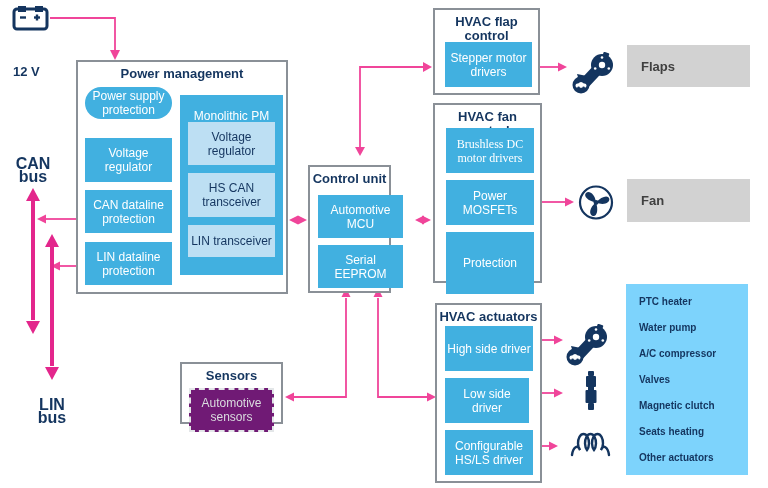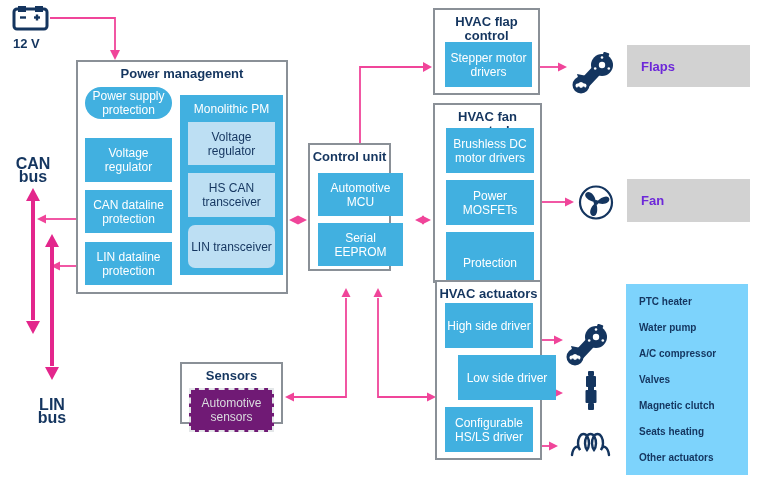--- a/index.html
+++ b/index.html
@@ -43,7 +43,7 @@
     text-align:center;white-space:pre-line;width:48px;
   }
   .batlabel{
-    position:absolute;color:#14355f;font-weight:bold;font-size:13px;
+    position:absolute;color:#14355f;font-weight:bold;font-size:13px;margin-top:28px;
   }
   svg.overlay{position:absolute;left:0;top:0;pointer-events:none;}
   .icon{position:absolute;}

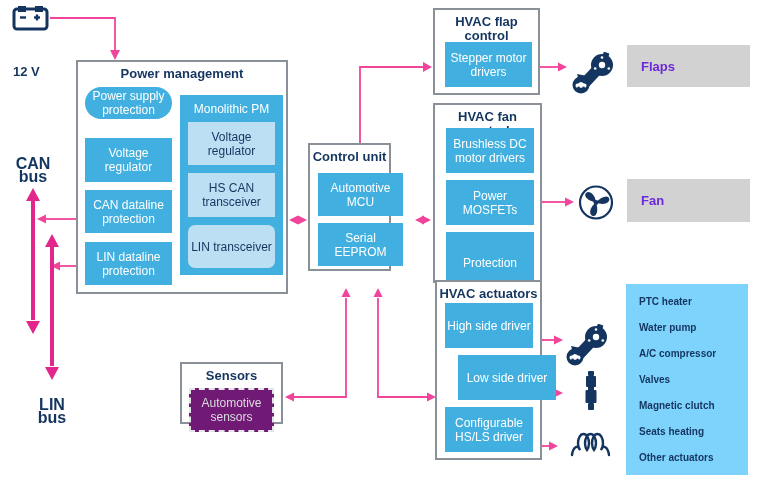--- a/index.html
+++ b/index.html
@@ -30,7 +30,7 @@
     font-size:12px;line-height:14px;box-sizing:border-box;
   }
   .graybox{
-    position:absolute;background:#d2d2d2;color:#6d28d9;font-weight:bold;font-size:13px;
+    position:absolute;background:#d2d2d2;color:#404040;font-weight:bold;font-size:13px;
     display:flex;align-items:center;box-sizing:border-box;padding-left:14px;
   }
   .graylist{

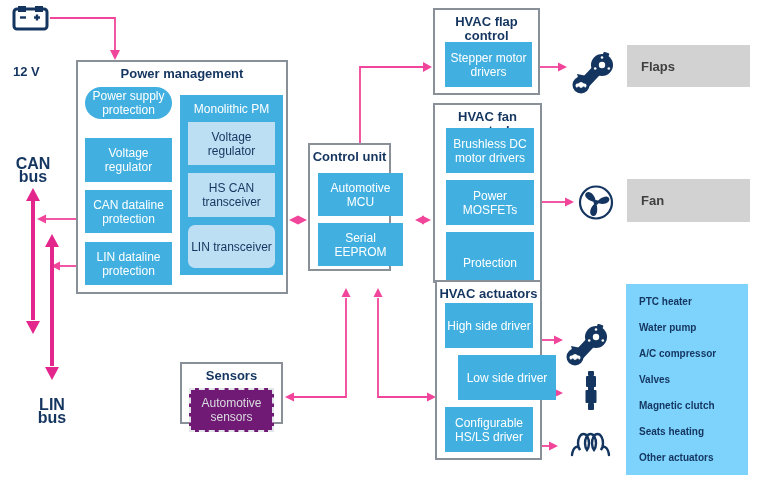--- a/index.html
+++ b/index.html
@@ -127,7 +127,7 @@
     <div class="bluebox" style="left:7px;top:128px;width:87px;height:43px;">CAN dataline
 protection</div>
     <div class="bluebox" style="left:102px;top:33px;width:103px;height:180px;align-items:flex-start;">
-      <span style="margin-top:5px;">Monolithic PM</span>
+      <span style="margin-top:12px;">Monolithic PM</span>
     </div>
     <div class="lightbox" style="left:110px;top:60px;width:87px;height:43px;">Voltage
 regulator</div>

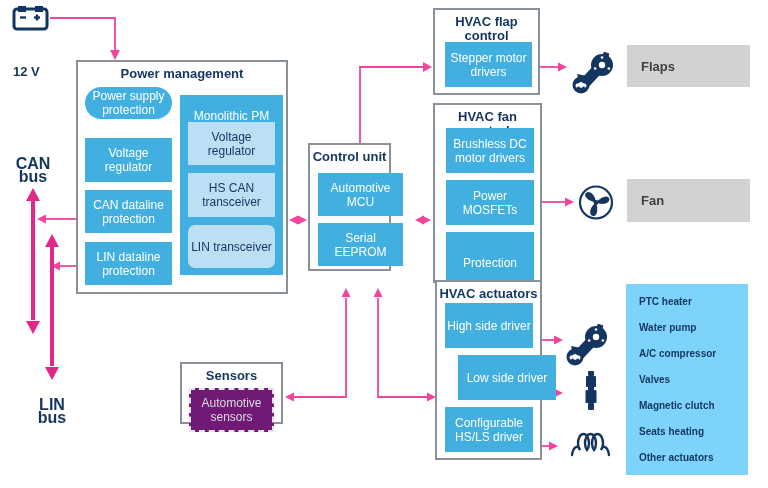--- a/index.html
+++ b/index.html
@@ -160,7 +160,7 @@
 
   <div class="panel" style="left:433px;top:103px;width:109px;height:180px;">
     <div class="panel-title">HVAC fan control</div>
-    <div class="bluebox" style="left:11px;top:23px;width:88px;height:45px;">Brushless DC
+    <div class="bluebox" style="left:11px;top:23px;width:88px;height:45px;font-family:Liberation Serif, serif;">Brushless DC
 motor drivers</div>
     <div class="bluebox" style="left:11px;top:75px;width:88px;height:45px;">Power
 MOSFETs</div>

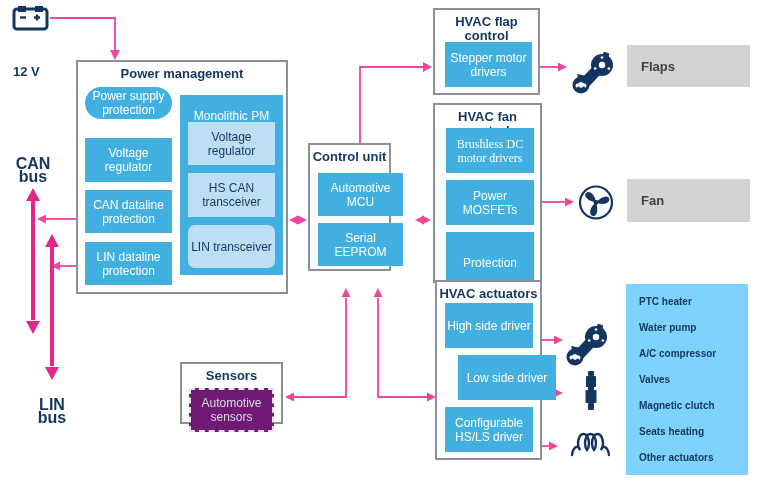--- a/index.html
+++ b/index.html
@@ -137,7 +137,7 @@
 transceiver</div>
   </div>
 
-  <div class="panel" style="left:308px;top:143px;width:83px;height:128px;padding-left:40px;">
+  <div class="panel" style="left:308px;top:165px;width:83px;height:128px;padding-left:40px;">
     <div class="panel-title">Control unit</div>
     <div class="bluebox" style="left:8px;top:28px;width:85px;height:43px;">Automotive
 MCU</div>

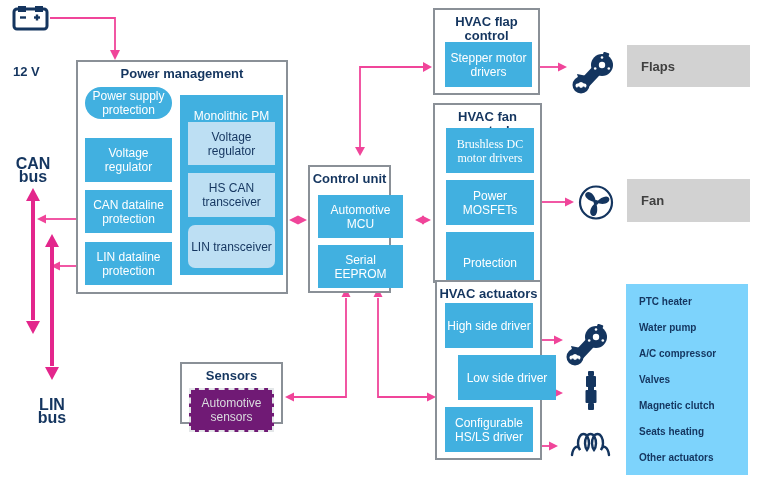--- a/index.html
+++ b/index.html
@@ -133,7 +133,7 @@
 regulator</div>
     <div class="lightbox" style="left:110px;top:111px;width:87px;height:44px;">HS CAN
 transceiver</div>
-    <div class="lightbox" style="left:110px;top:163px;width:87px;height:43px;border-radius:7px;">LIN
+    <div class="lightbox" style="left:110px;top:163px;width:87px;height:32px;">LIN
 transceiver</div>
   </div>
 

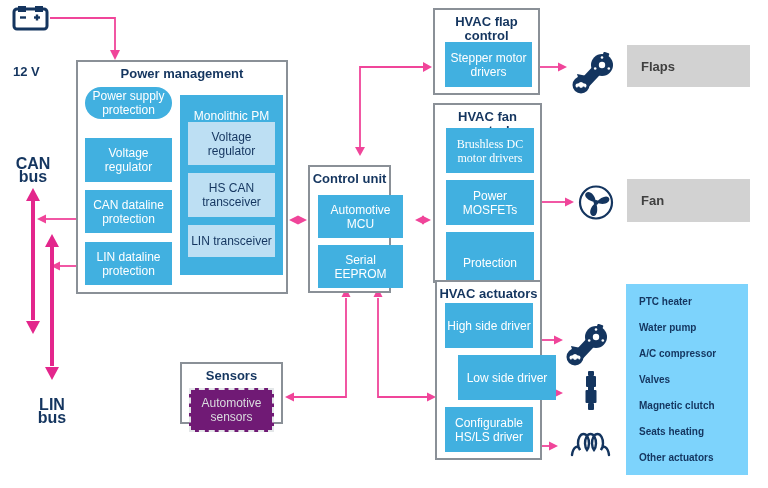--- a/index.html
+++ b/index.html
@@ -167,7 +167,7 @@
     <div class="bluebox" style="left:11px;top:127px;width:88px;height:62px;">Protection</div>
   </div>
 
-  <div class="panel" style="left:435px;top:280px;width:107px;height:180px;padding-left:34px;">
+  <div class="panel" style="left:435px;top:303px;width:107px;height:180px;padding-left:34px;">
     <div class="panel-title">HVAC actuators</div>
     <div class="bluebox" style="left:8px;top:21px;width:88px;height:45px;">High side
 driver</div>

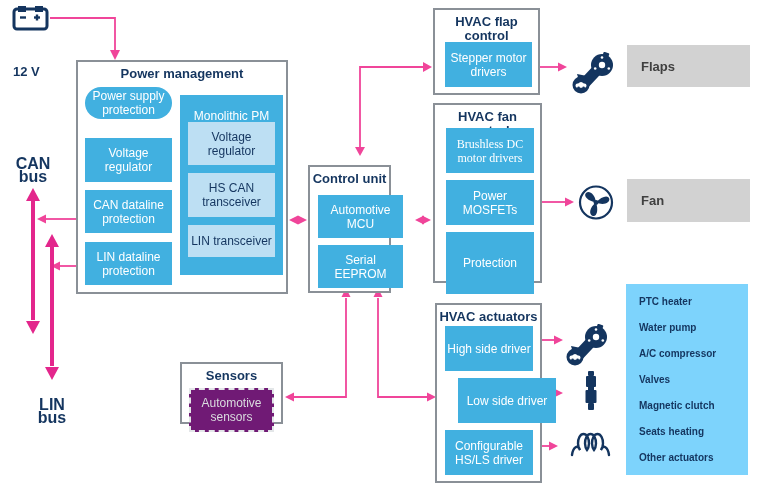--- a/index.html
+++ b/index.html
@@ -171,7 +171,7 @@
     <div class="panel-title">HVAC actuators</div>
     <div class="bluebox" style="left:8px;top:21px;width:88px;height:45px;">High side
 driver</div>
-    <div class="bluebox" style="left:8px;top:73px;width:98px;height:45px;margin-left:13px;">Low side
+    <div class="bluebox" style="left:8px;top:73px;width:84px;height:45px;">Low side
 driver</div>
     <div class="bluebox" style="left:8px;top:125px;width:88px;height:45px;">Configurable
 HS/LS driver</div>

